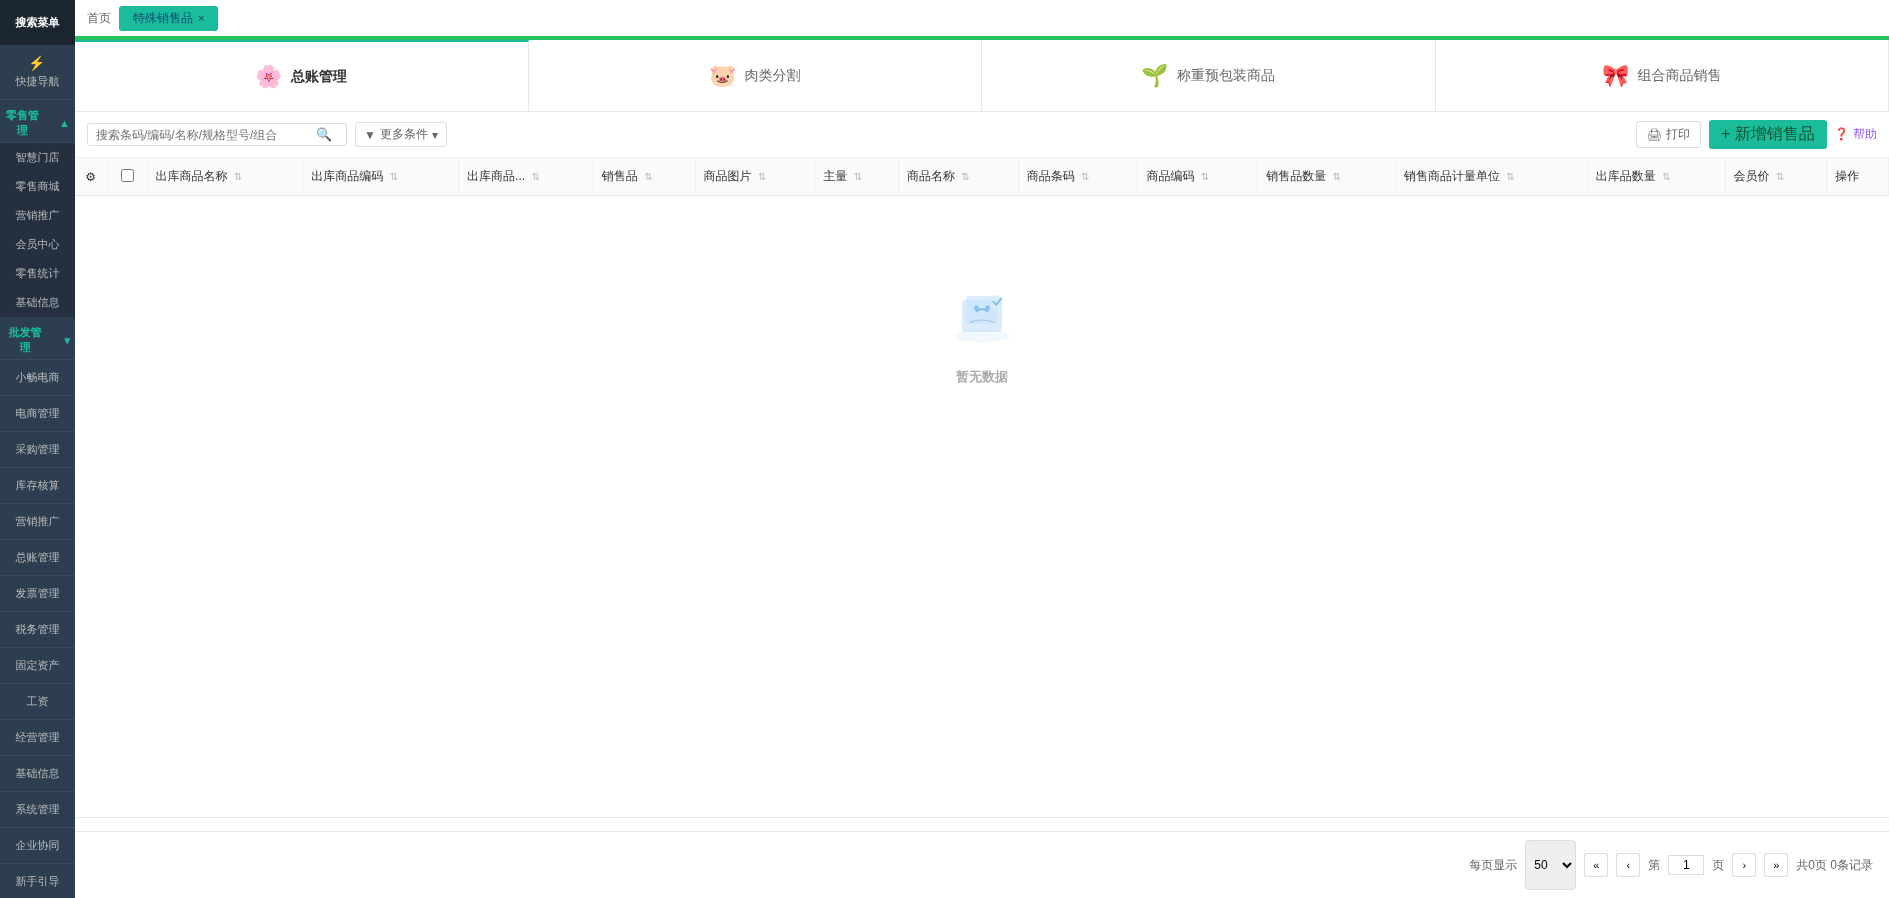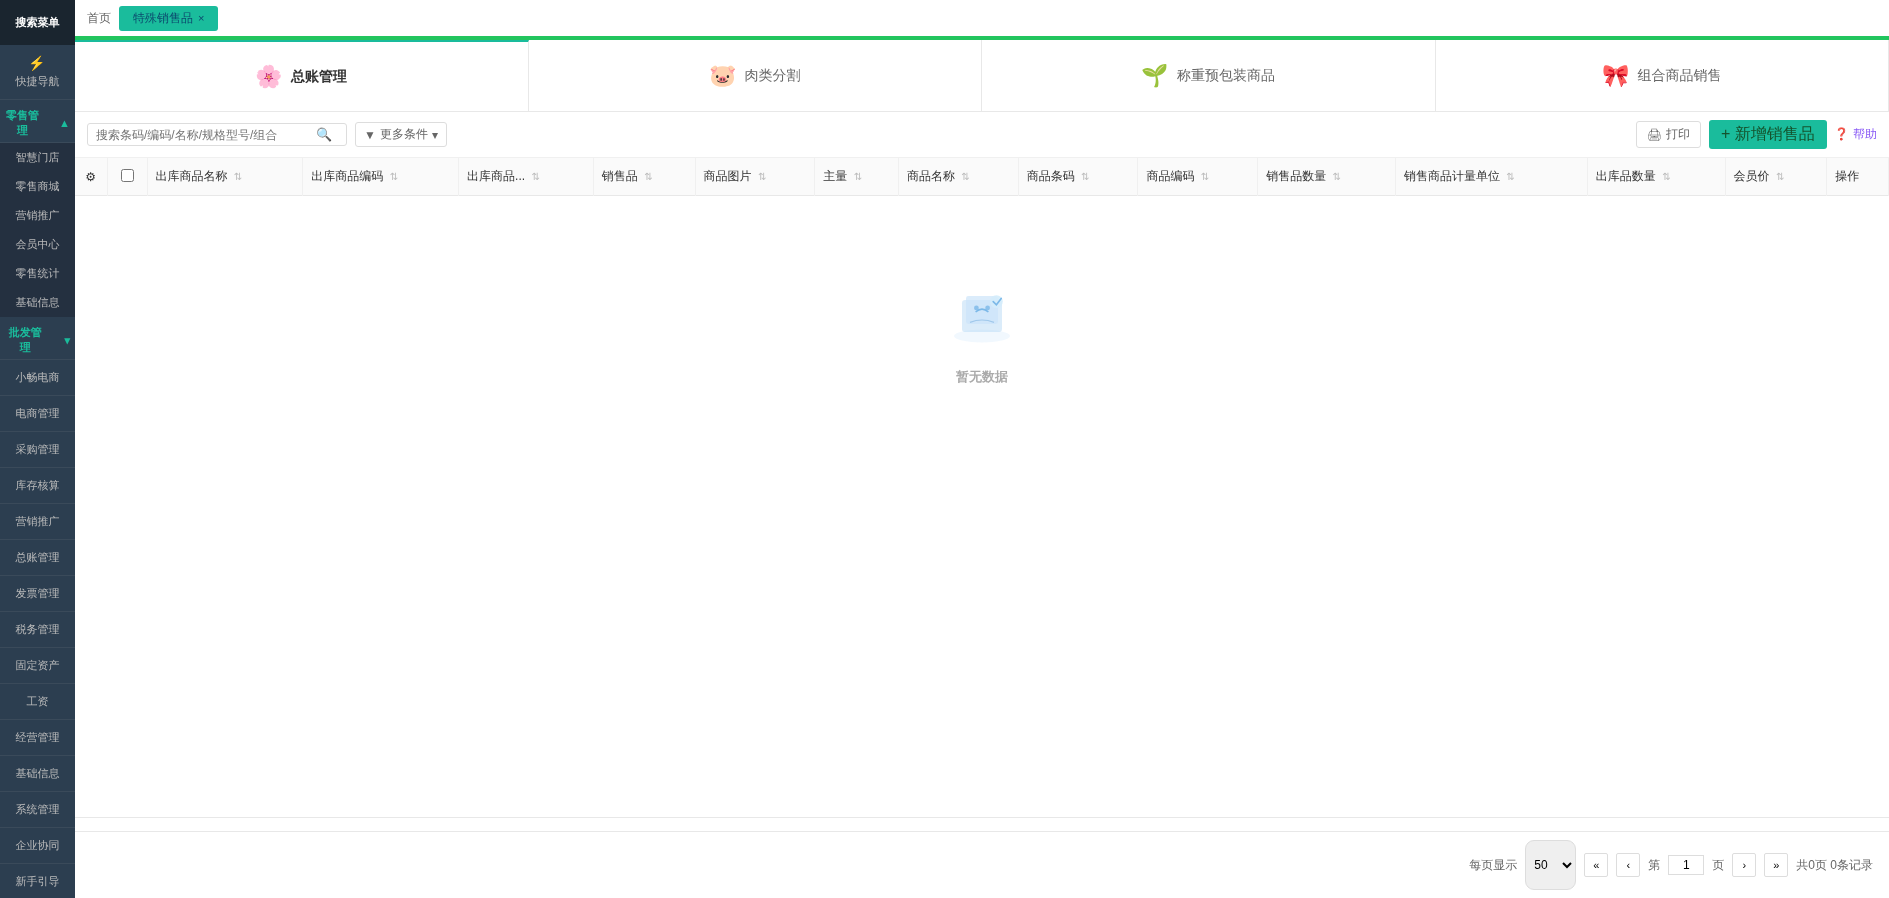--- a/index.html
+++ b/index.html
@@ -267,7 +267,7 @@
       border: 1px solid #ddd;
       padding: 16px 4px;
       font-size: 12px;
-      border-radius: 9px;
+      border-radius: 4px;
     }
     .page-btn {
       width: 24px;

